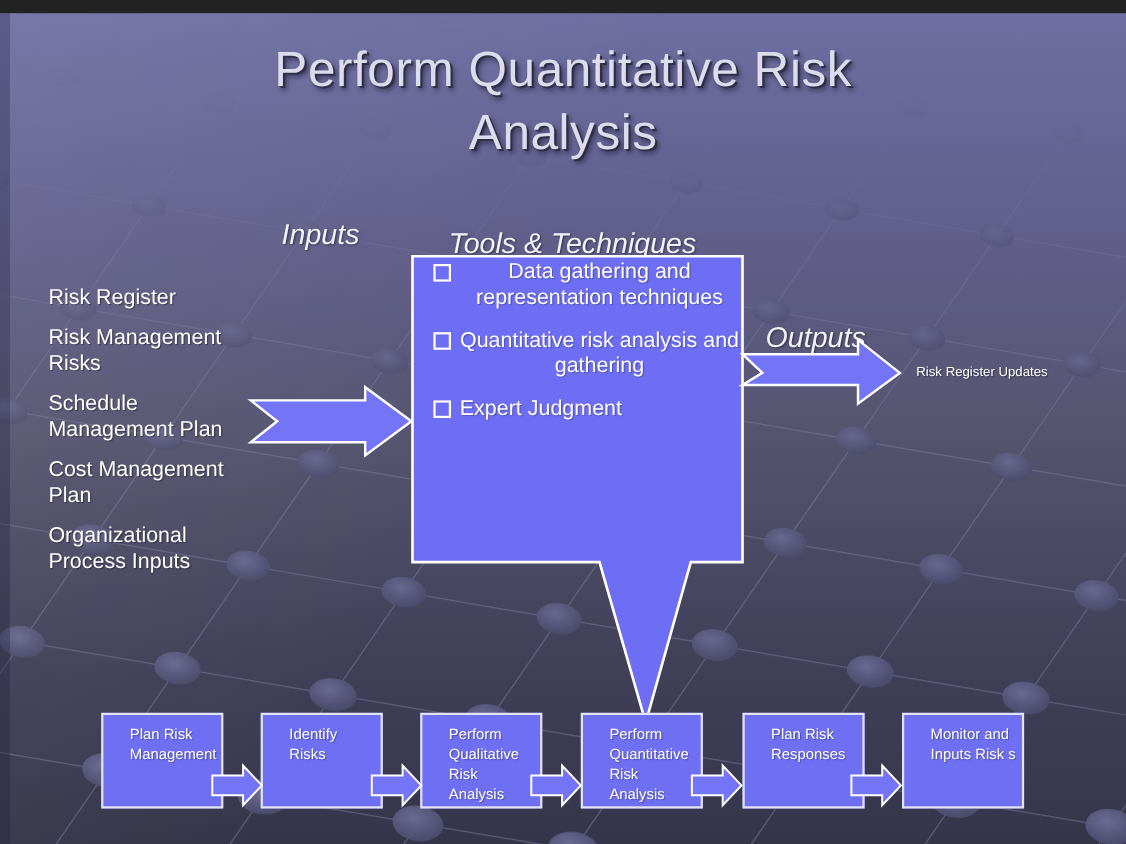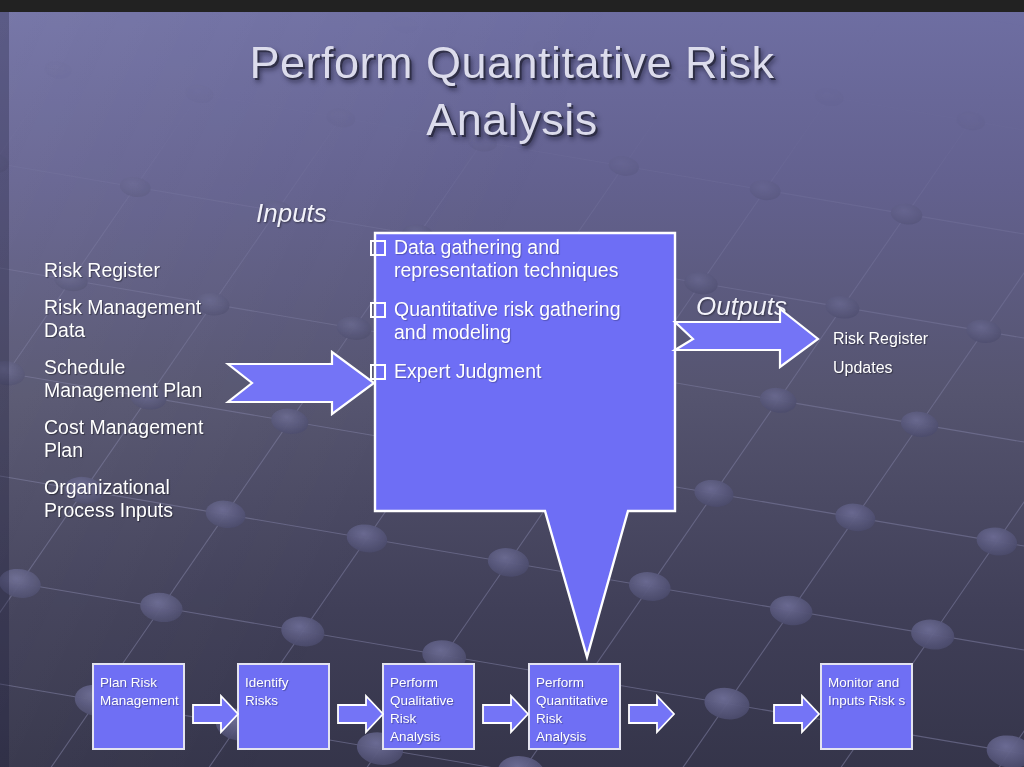--- a/index.html
+++ b/index.html
@@ -184,6 +184,7 @@
   </div>
 
   <div class="section-label label-inputs">Inputs</div>
+  <div class="section-label label-tools">Tools &amp; Techniques</div>
   <div class="section-label label-outputs">Outputs</div>
 
   <div class="inputs-list">

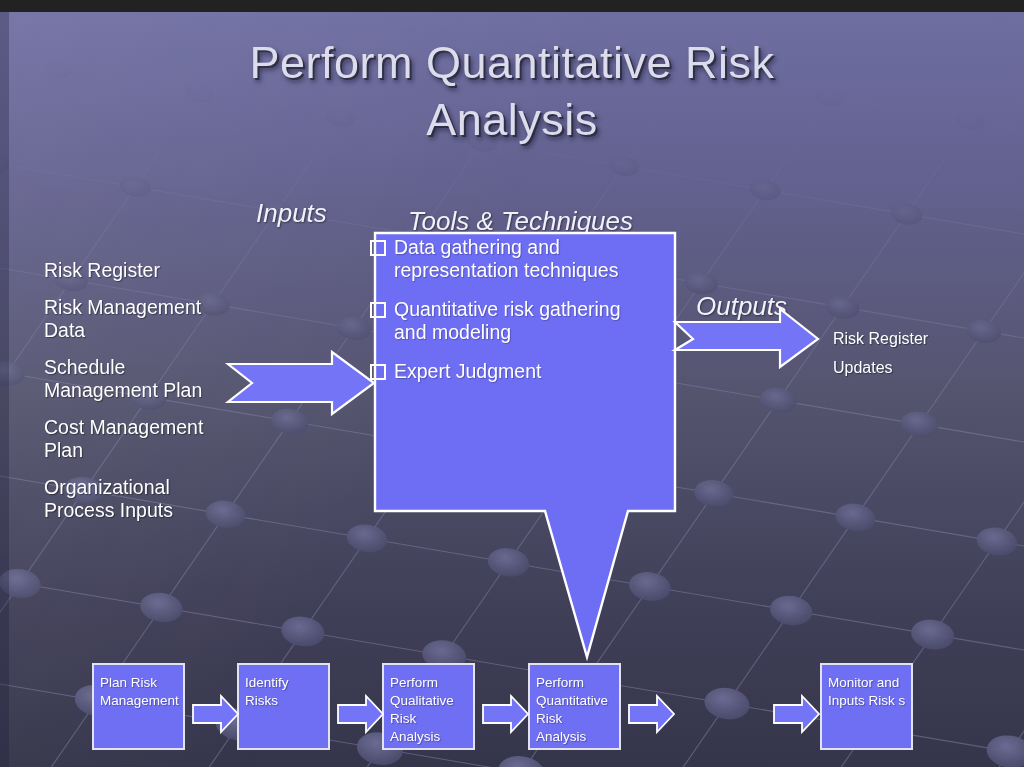--- a/index.html
+++ b/index.html
@@ -47,9 +47,10 @@
   .bubble-svg{position:absolute;left:370px;top:215px;z-index:3;}
 
   .checklist{
-    position:absolute;left:370px;top:224px;width:278px;z-index:4;
+    position:absolute;left:394px;top:224px;width:278px;z-index:4;
     color:#ffffff;font-size:19.5px;line-height:23px;
     text-shadow:1px 1px 1px rgba(0,0,0,0.25);
+    text-align:center;
   }
   .checklist .item{display:flex;margin-bottom:16px;}
   .checkbox{

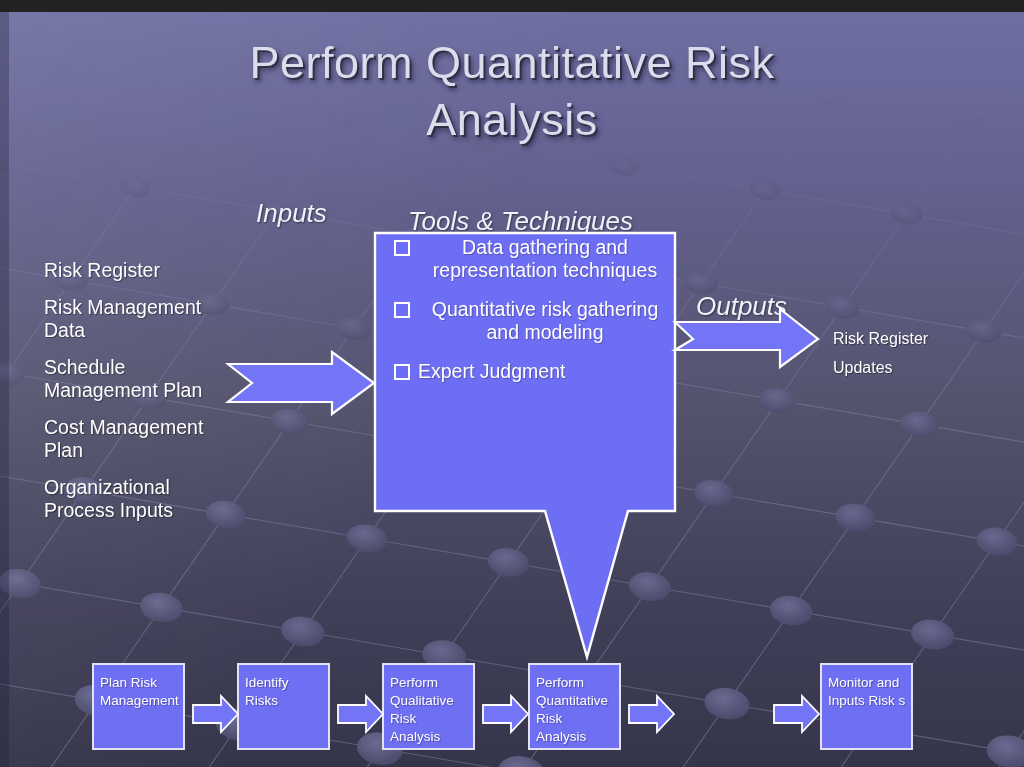--- a/index.html
+++ b/index.html
@@ -190,7 +190,7 @@
 
   <div class="inputs-list">
     <div class="li">Risk Register</div>
-    <div class="li">Risk Management Data</div>
+    <div class="li">Risk Management Risks</div>
     <div class="li">Schedule Management Plan</div>
     <div class="li">Cost Management Plan</div>
     <div class="li">Organizational Process Inputs</div>

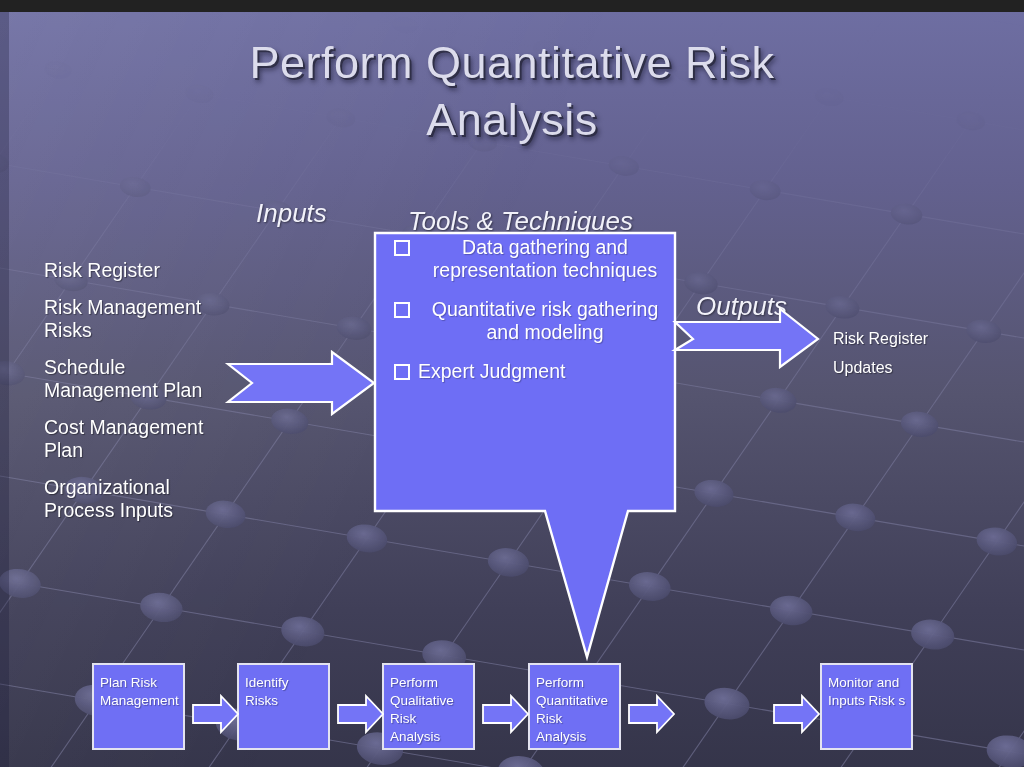--- a/index.html
+++ b/index.html
@@ -211,7 +211,7 @@
     </div>
     <div class="item">
       <span class="checkbox"></span>
-      <span>Quantitative risk gathering and modeling</span>
+      <span>Quantitative risk analysis and gathering</span>
     </div>
     <div class="item">
       <span class="checkbox"></span>

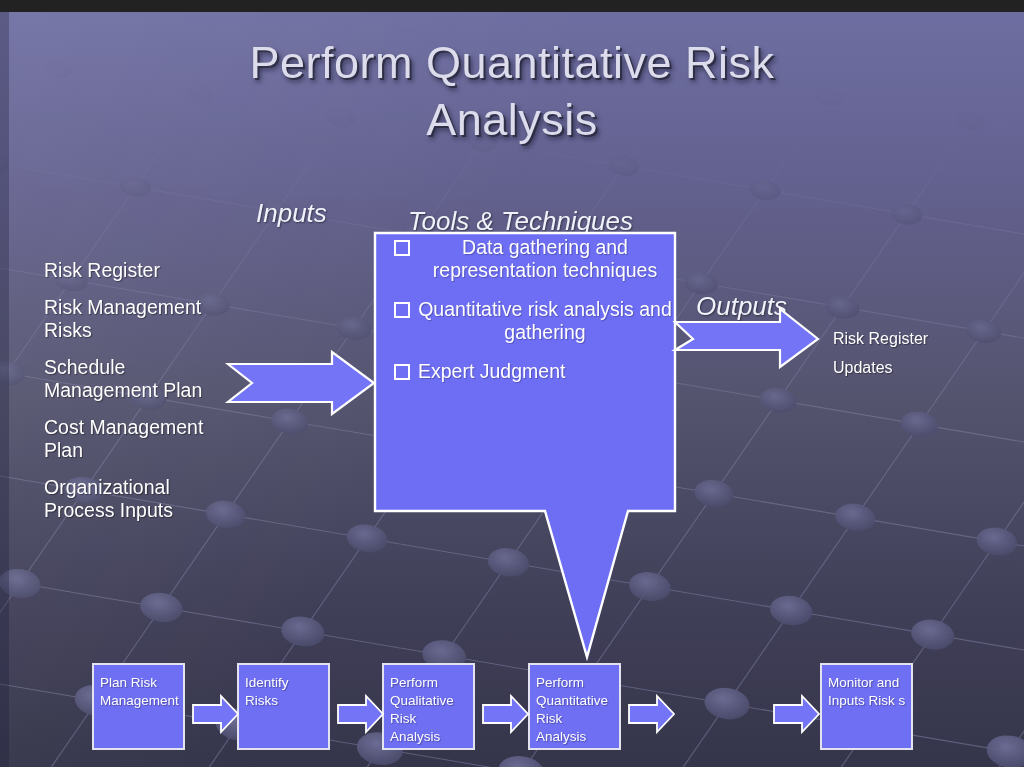--- a/index.html
+++ b/index.html
@@ -60,7 +60,7 @@
 
   .output-text{
     position:absolute;left:833px;top:312px;width:150px;z-index:3;
-    color:#ffffff;font-size:16px;line-height:29px;
+    color:#ffffff;font-size:12px;line-height:29px;
     text-shadow:1px 1px 1px rgba(0,0,0,0.4);
   }
 

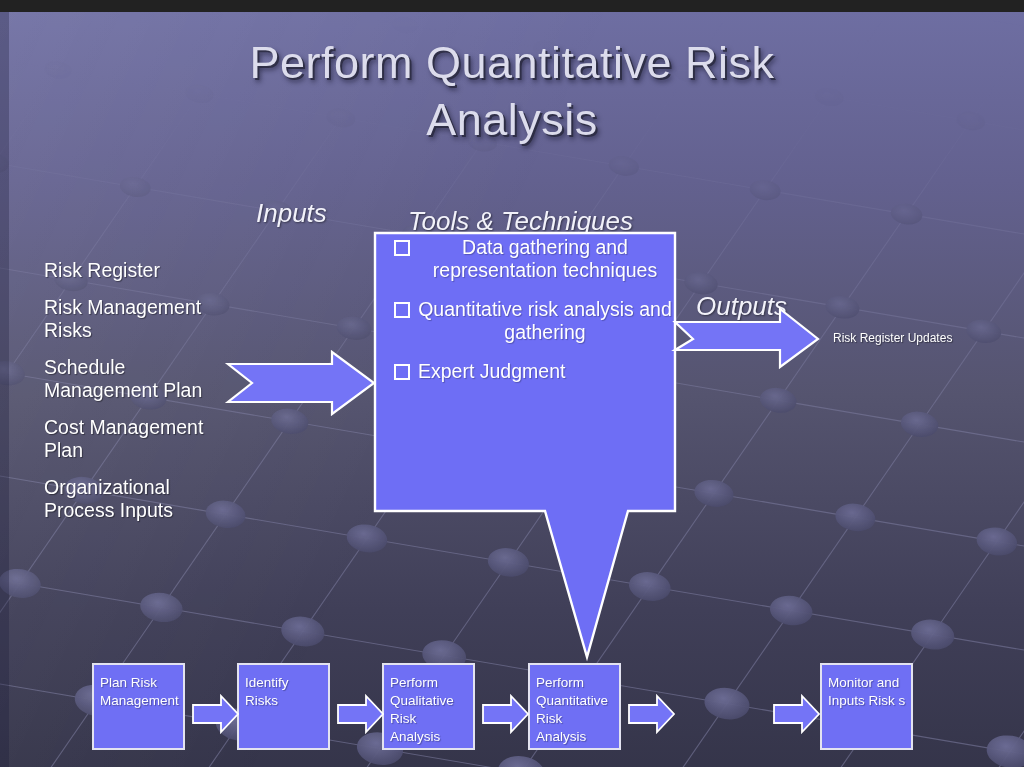--- a/index.html
+++ b/index.html
@@ -65,8 +65,8 @@
   }
 
   .step{
-    position:absolute;top:651px;width:78px;height:70px;z-index:3;
-    padding:9px 5px 4px 6px;overflow:hidden;
+    position:absolute;top:636px;width:78px;height:70px;z-index:3;
+    padding:9px 5px 4px 24px;overflow:hidden;
     background:#6f6ff4;border:2px solid #e3e3f0;
     color:#ffffff;font-size:13.5px;line-height:18px;
     text-shadow:1px 1px 1px rgba(0,0,0,0.3);

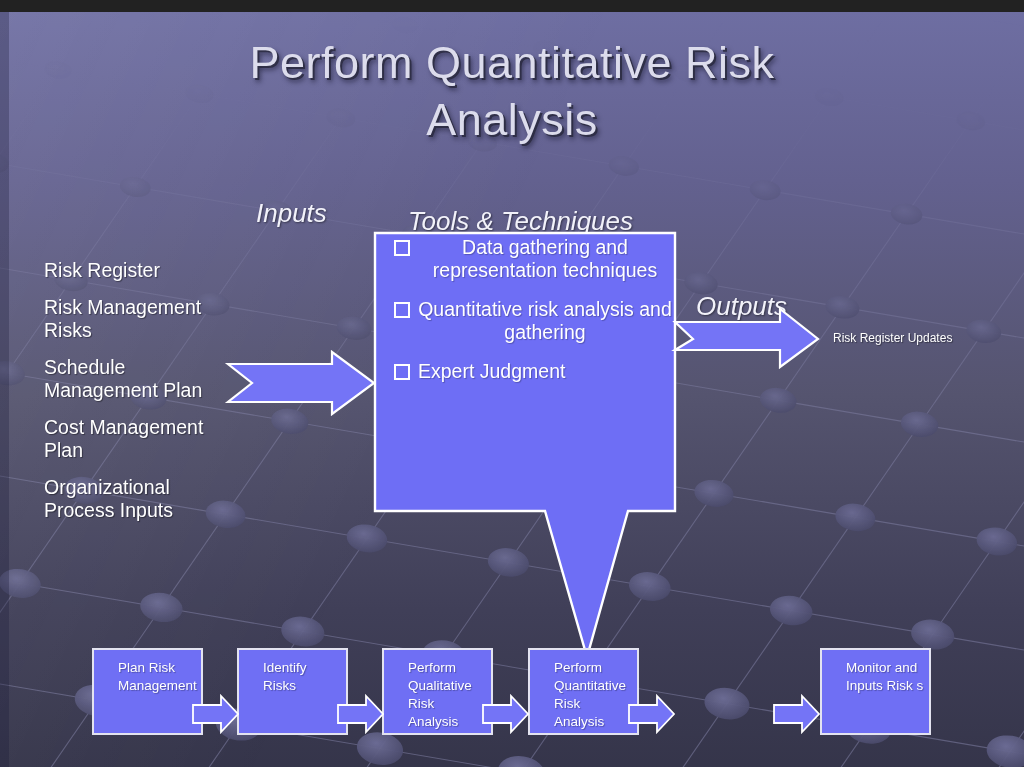--- a/index.html
+++ b/index.html
@@ -229,6 +229,7 @@
   <div class="step" style="left:237px">Identify Risks</div>
   <div class="step" style="left:382px">Perform Qualitative Risk Analysis</div>
   <div class="step" style="left:528px">Perform Quantitative Risk Analysis</div>
+  <div class="step" style="left:675px">Plan Risk Responses</div>
   <div class="step" style="left:820px">Monitor and Inputs Risk s</div>
 
   <svg class="arrow-svg" style="left:191px;top:681px" width="49" height="43" viewBox="0 0 49 43">

